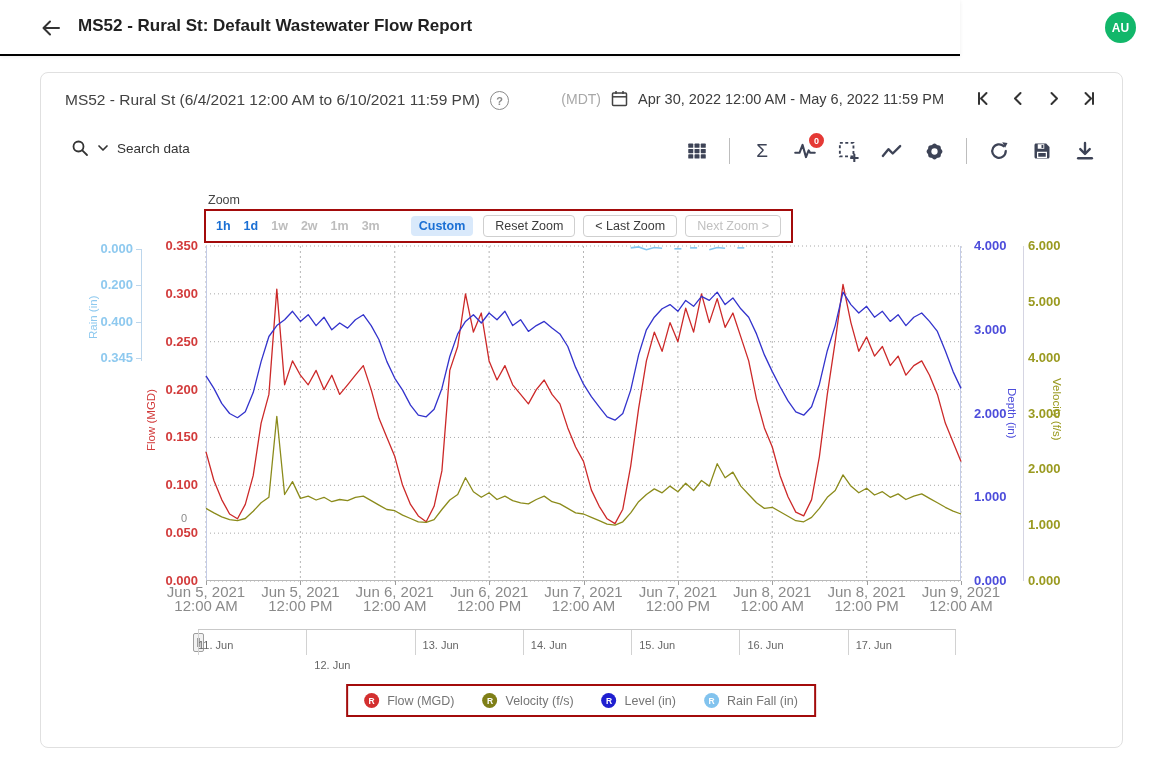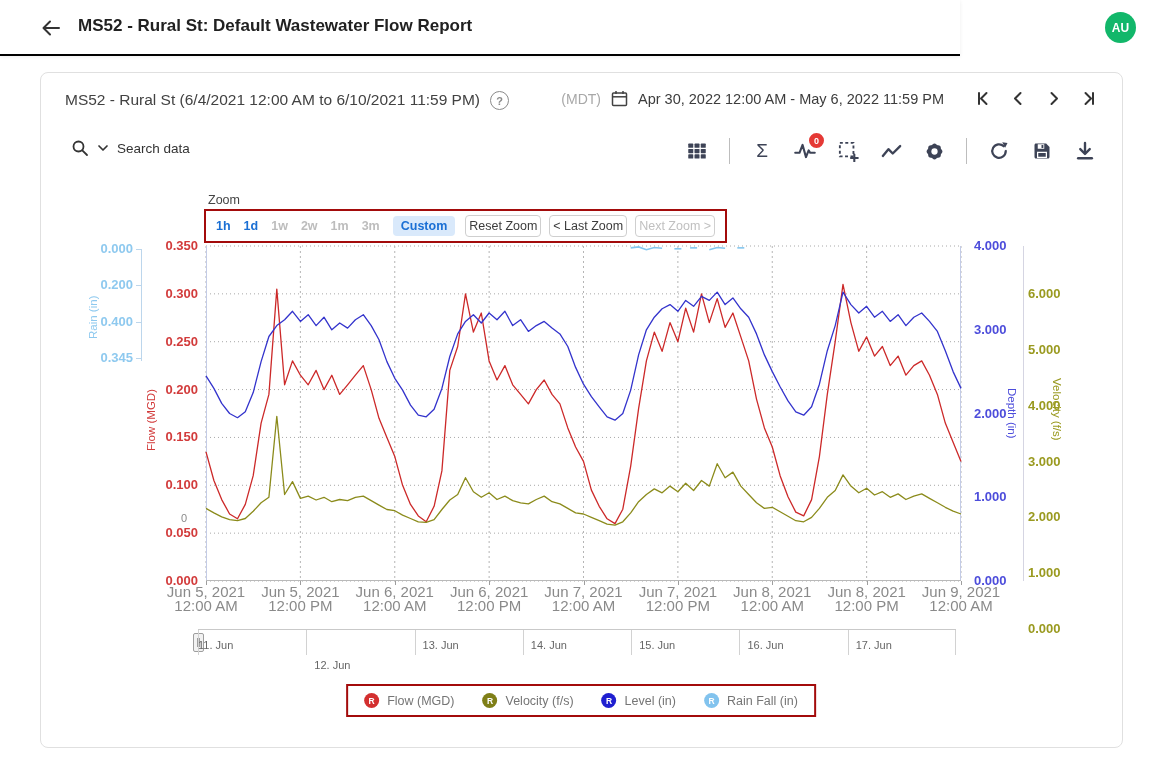--- a/index.html
+++ b/index.html
@@ -38,7 +38,7 @@
   .preset{font-size:12.5px;font-weight:700;cursor:pointer;}
   .preset-on{color:#1a6fd4;}
   .preset-off{color:#bdbdbd;}
-  .preset-selected{color:#1a6fd4;background:#d9e9fb;border-radius:4px;padding:3px 8px;}
+  .preset-selected{color:#1a6fd4;background:#d9e9fb;border-radius:4px;padding:3px 8px;margin-left:18px;}
   .zbtn{font-size:12.5px;color:#3c3c3c;border:1px solid #cfcfcf;border-radius:4px;background:#fff;padding:3px 3px;cursor:pointer;white-space:nowrap;}
   .zbtn-disabled{color:#c0c0c0;}
 

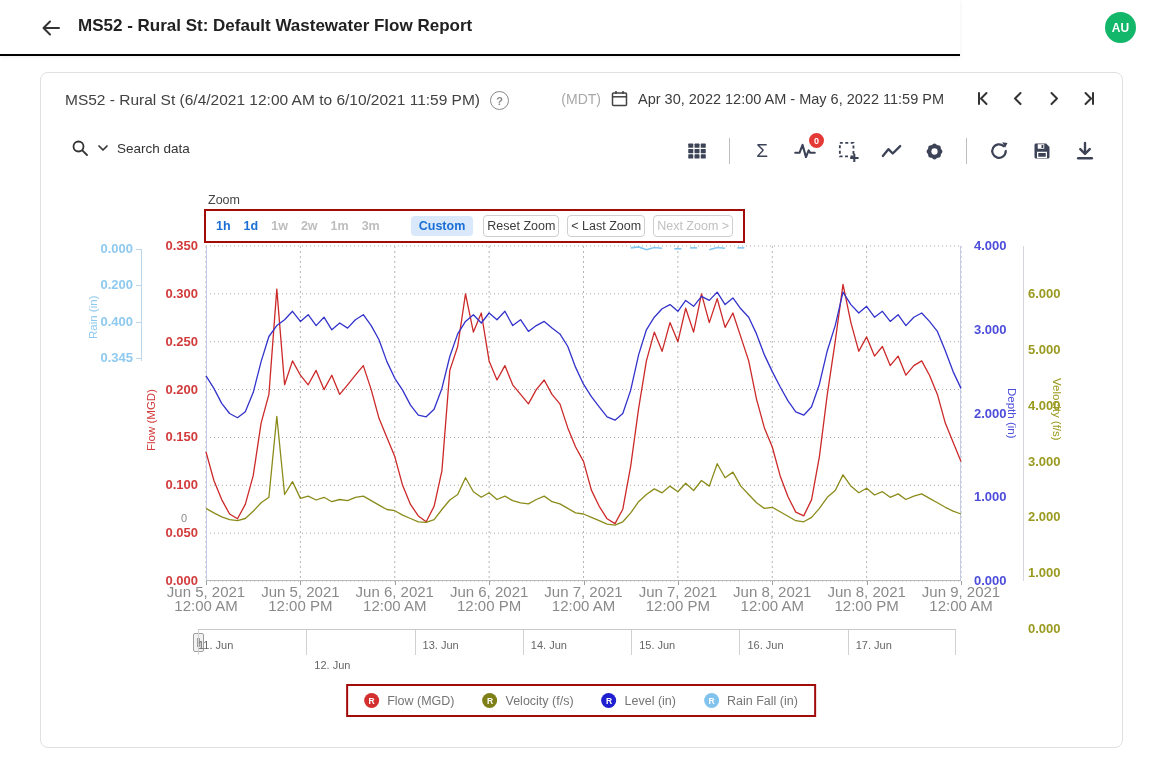--- a/index.html
+++ b/index.html
@@ -39,7 +39,7 @@
   .preset-on{color:#1a6fd4;}
   .preset-off{color:#bdbdbd;}
   .preset-selected{color:#1a6fd4;background:#d9e9fb;border-radius:4px;padding:3px 8px;margin-left:18px;}
-  .zbtn{font-size:12.5px;color:#3c3c3c;border:1px solid #cfcfcf;border-radius:4px;background:#fff;padding:3px 3px;cursor:pointer;white-space:nowrap;}
+  .zbtn{font-size:12.5px;color:#3c3c3c;border:1px solid #cfcfcf;border-radius:4px;background:#fff;padding:3px 11px;cursor:pointer;white-space:nowrap;}
   .zbtn-disabled{color:#c0c0c0;}
 
   

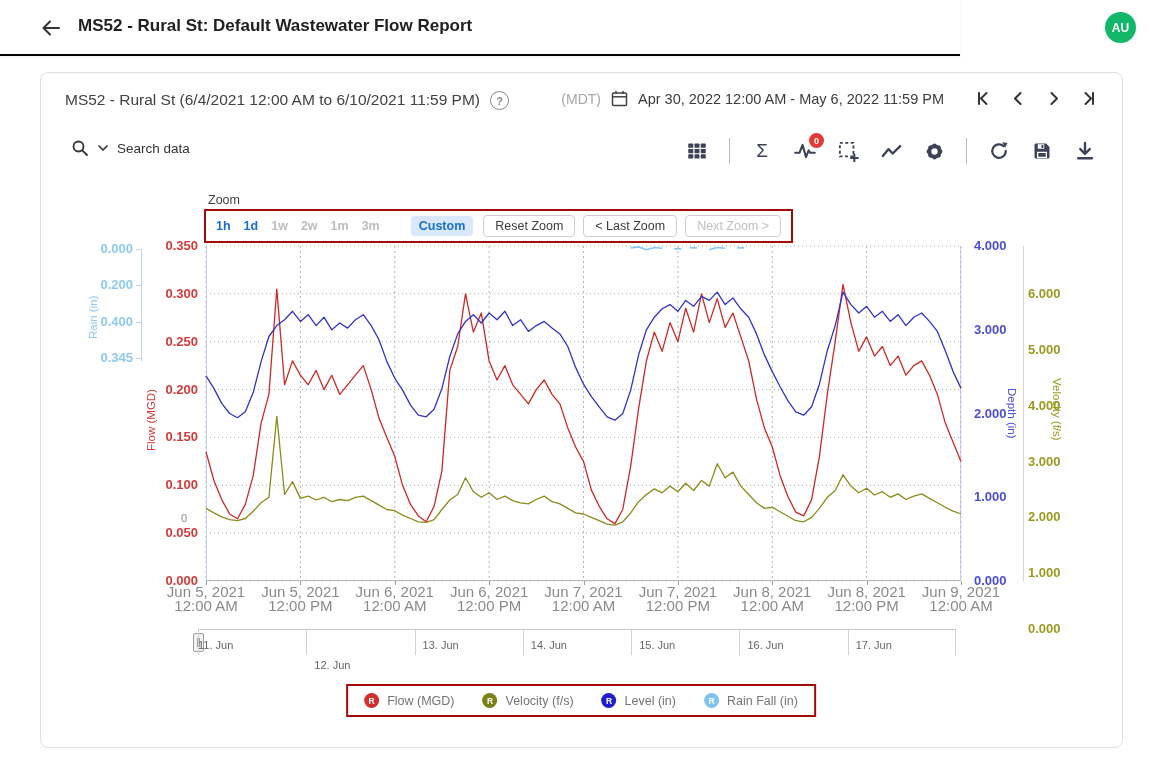--- a/index.html
+++ b/index.html
@@ -48,7 +48,7 @@
   .flow-tick{width:48px;text-align:right;color:#d23b3b;}
   .rain-tick{width:40px;text-align:right;color:#8ec9ef;}
   .depth-tick{width:48px;text-align:left;color:#4d4ddb;}
-  .vel-tick{width:48px;text-align:left;color:#9a9a20;margin-top:48px;}
+  .vel-tick{width:48px;text-align:left;color:#9a9a20;}
   .axis-title{position:absolute;font-size:11.5px;white-space:nowrap;}
   .xlab{position:absolute;width:90px;text-align:center;font-size:15px;line-height:14px;color:#8a8a8a;}
   .xstub{position:absolute;width:1px;height:4px;background:#9e9e9e;}

